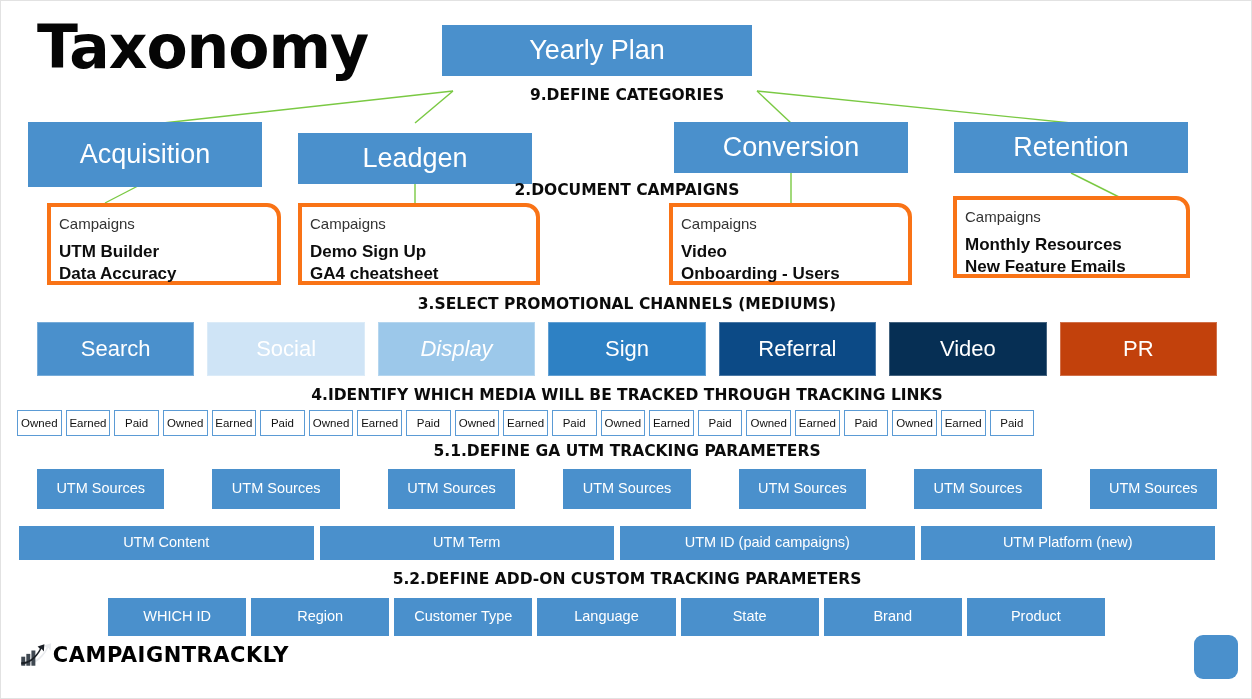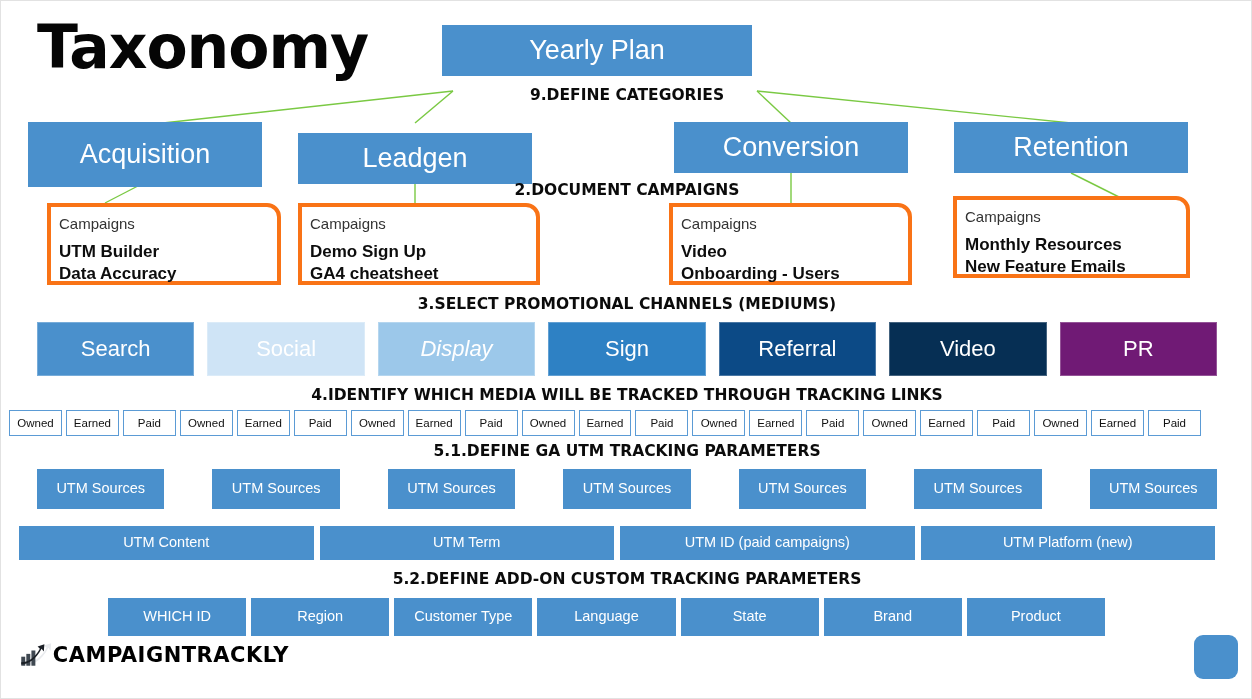--- a/index.html
+++ b/index.html
@@ -164,7 +164,7 @@
     <div class="bluebox chan" style="flex: 1 1 0%; background: rgb(6, 47, 84); color: rgb(255, 255, 255);">
         <span>Video</span>
       </div>
-    <div class="bluebox chan" style="flex: 1 1 0%; background: #701a75; color: rgb(255, 255, 255);">
+    <div class="bluebox chan" style="flex: 1 1 0%; background: #c2410c; color: rgb(255, 255, 255);">
         <span>PR</span>
       </div>
   </div>

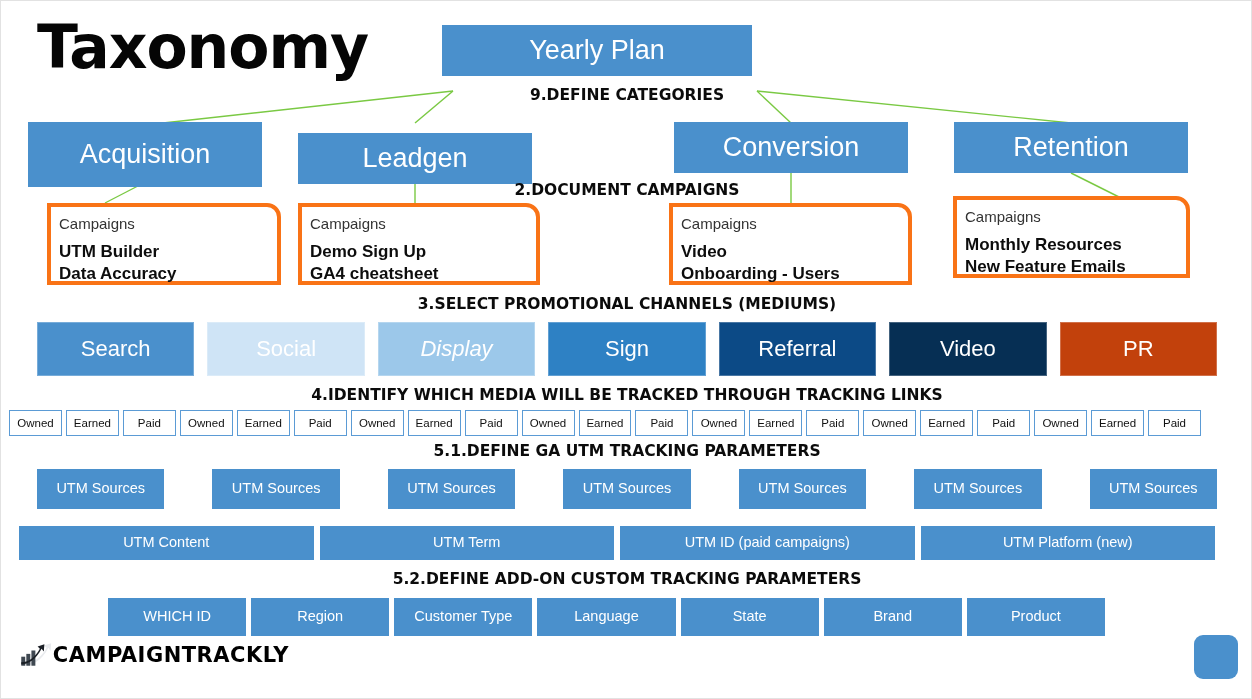--- a/index.html
+++ b/index.html
@@ -171,7 +171,7 @@
 
   <div class="abs caption" style="left:0;top:385px;width:1252px;font-size:15.5px;">4.IDENTIFY WHICH MEDIA WILL BE TRACKED THROUGH TRACKING LINKS</div>
 
-  <div class="abs" style="left:8px;top:409px;width:1192px;height:26px;display:flex;gap:4px;justify-content:flex-end;">
+  <div class="abs" style="left:16px;top:409px;width:1017px;height:26px;display:flex;gap:4px;">
       <div class="media" style="flex: 1 1 0%;">
         <span>Owned</span>
       </div>

